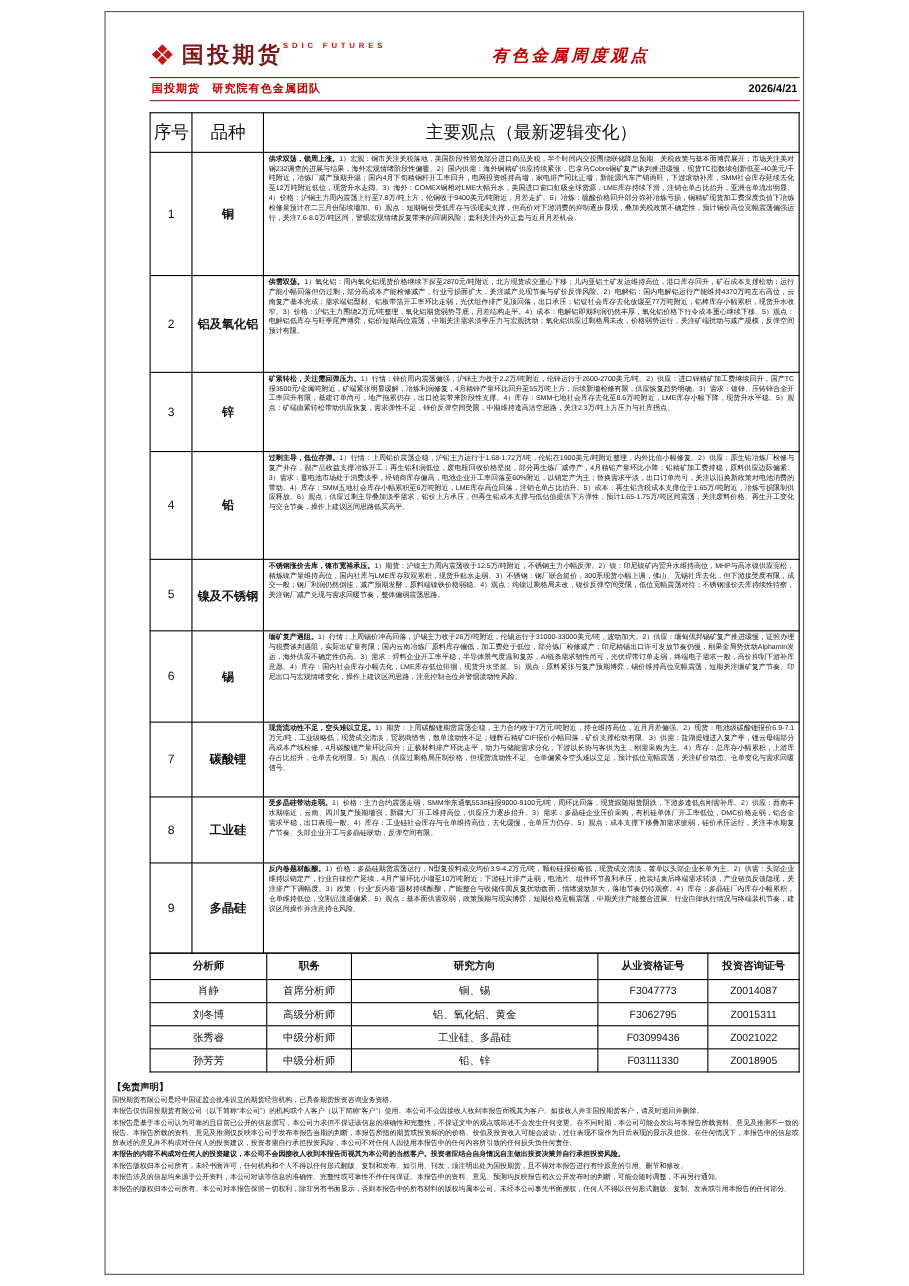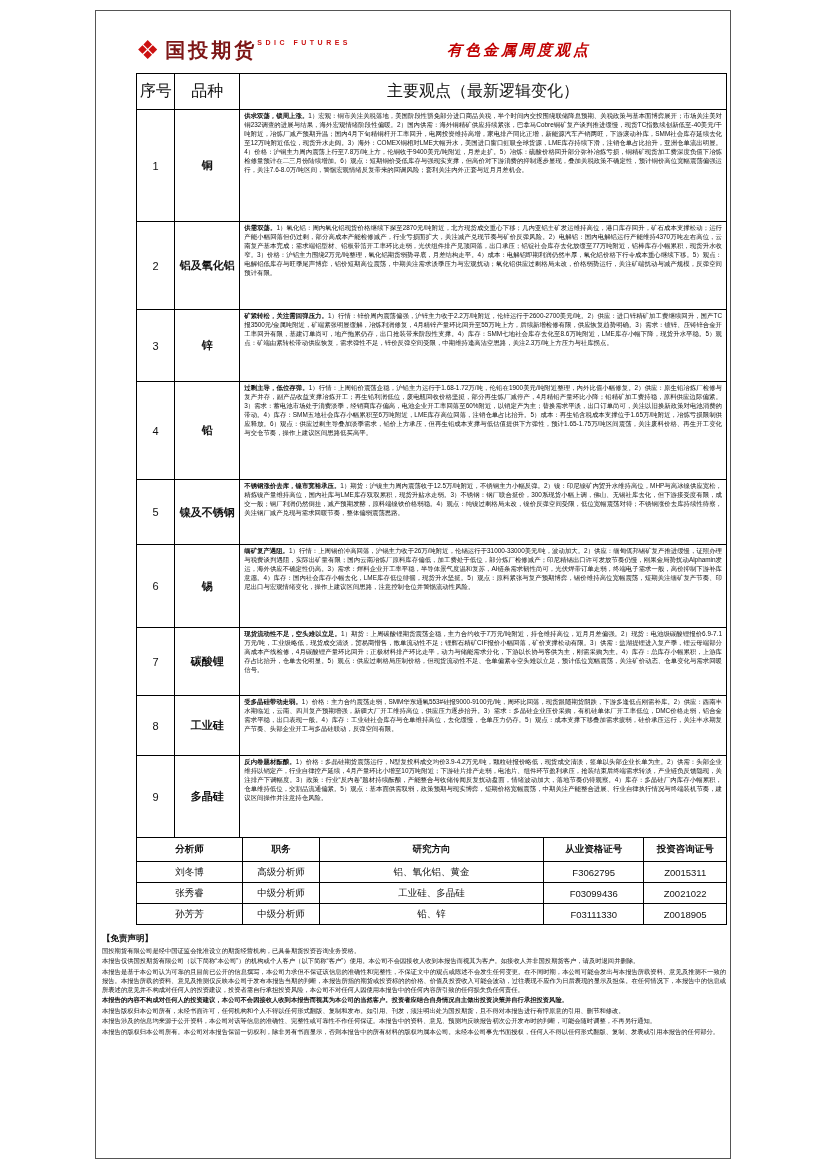--- a/index.html
+++ b/index.html
@@ -71,6 +71,10 @@
       <div class="doc-title">有色金属周度观点</div>
     </div>
 
+    <div class="subbar">
+      <span class="team">国投期货　研究院有色金属团队</span>
+      <span class="date">2026/4/21</span>
+    </div>
 
     <table class="main">
       <colgroup>

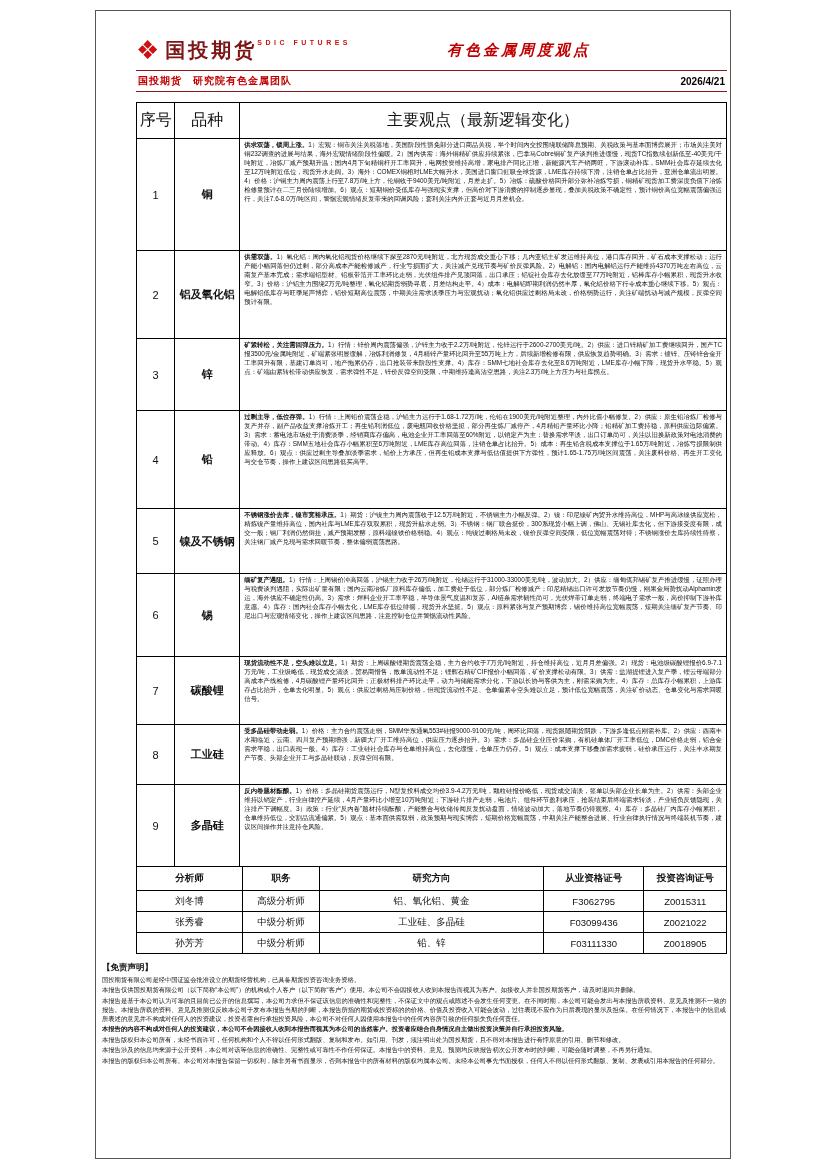--- a/index.html
+++ b/index.html
@@ -153,6 +153,13 @@
         <th>投资咨询证号</th>
       </tr>
       <tr>
+        <td>肖静</td>
+        <td>首席分析师</td>
+        <td>铜、锡</td>
+        <td>F3047773</td>
+        <td>Z0014087</td>
+      </tr>
+      <tr>
         <td>刘冬博</td>
         <td>高级分析师</td>
         <td>铝、氧化铝、黄金</td>

